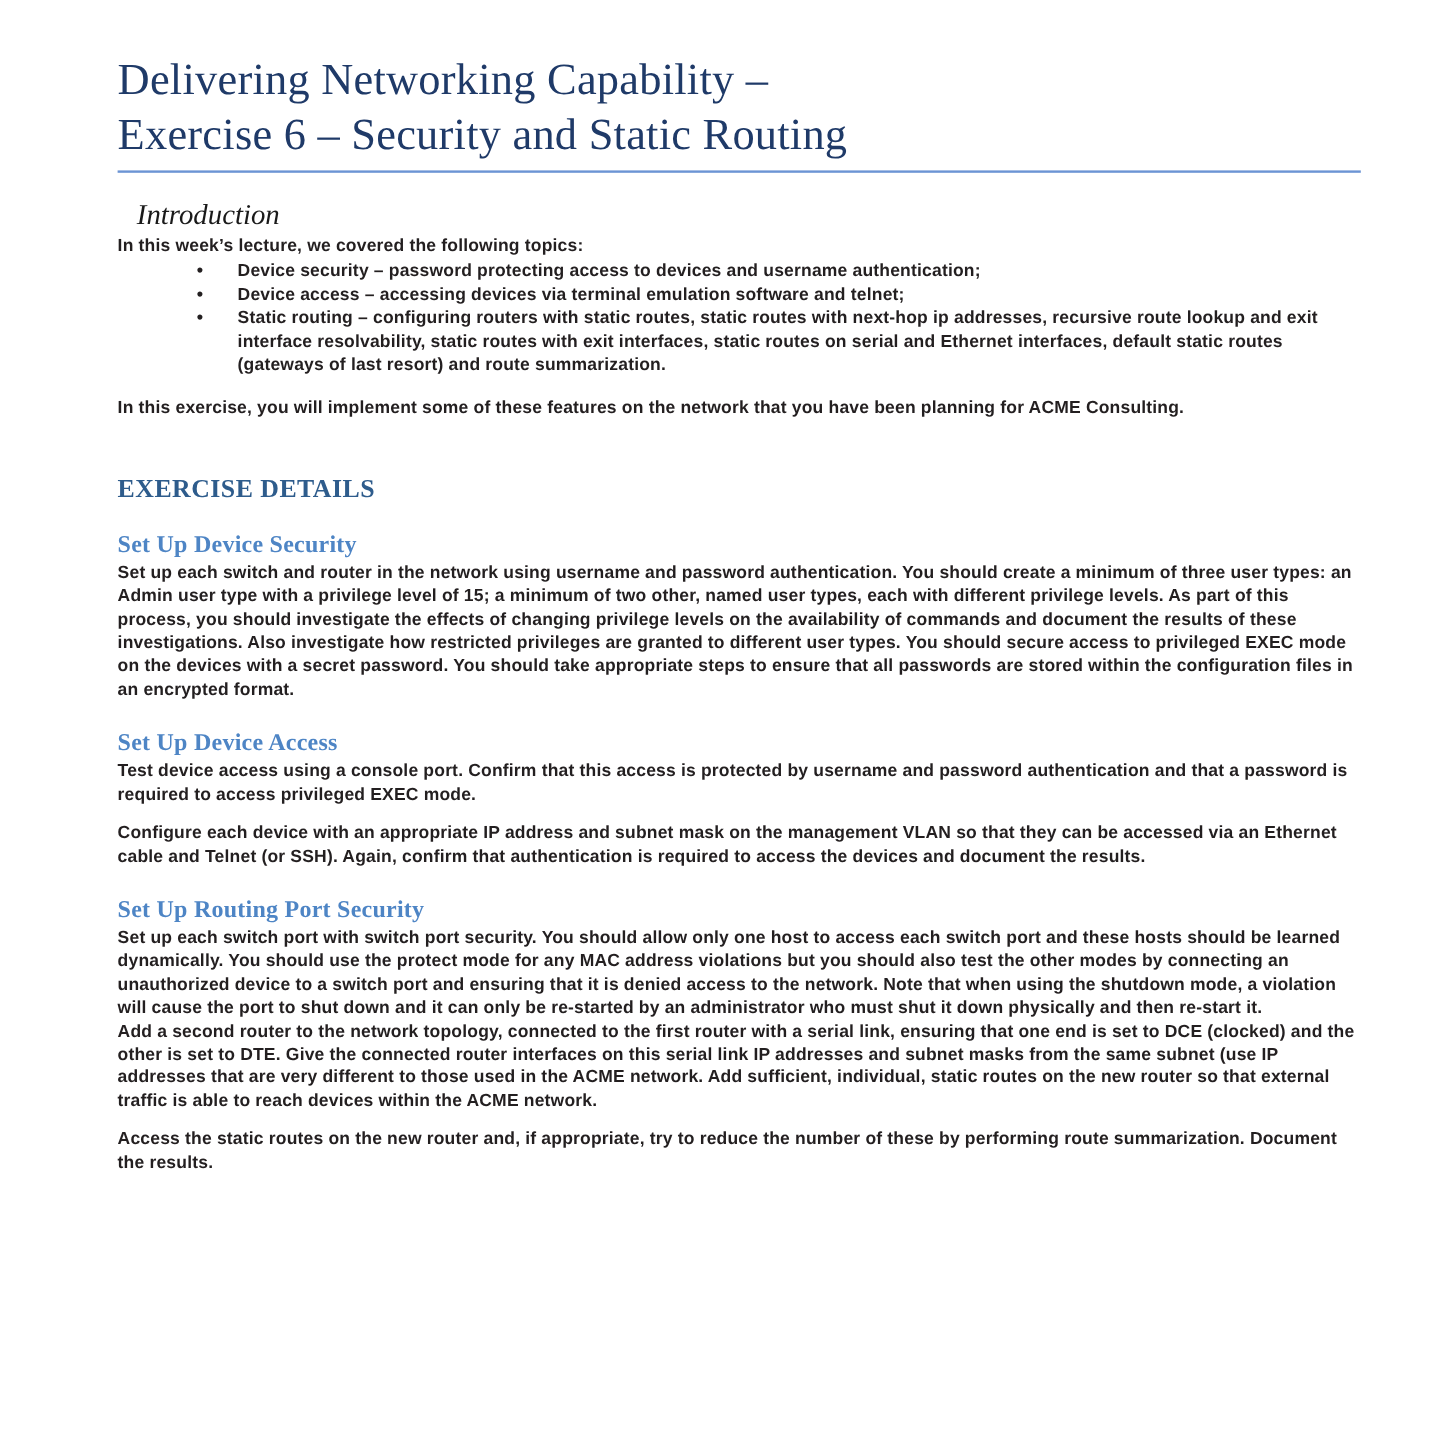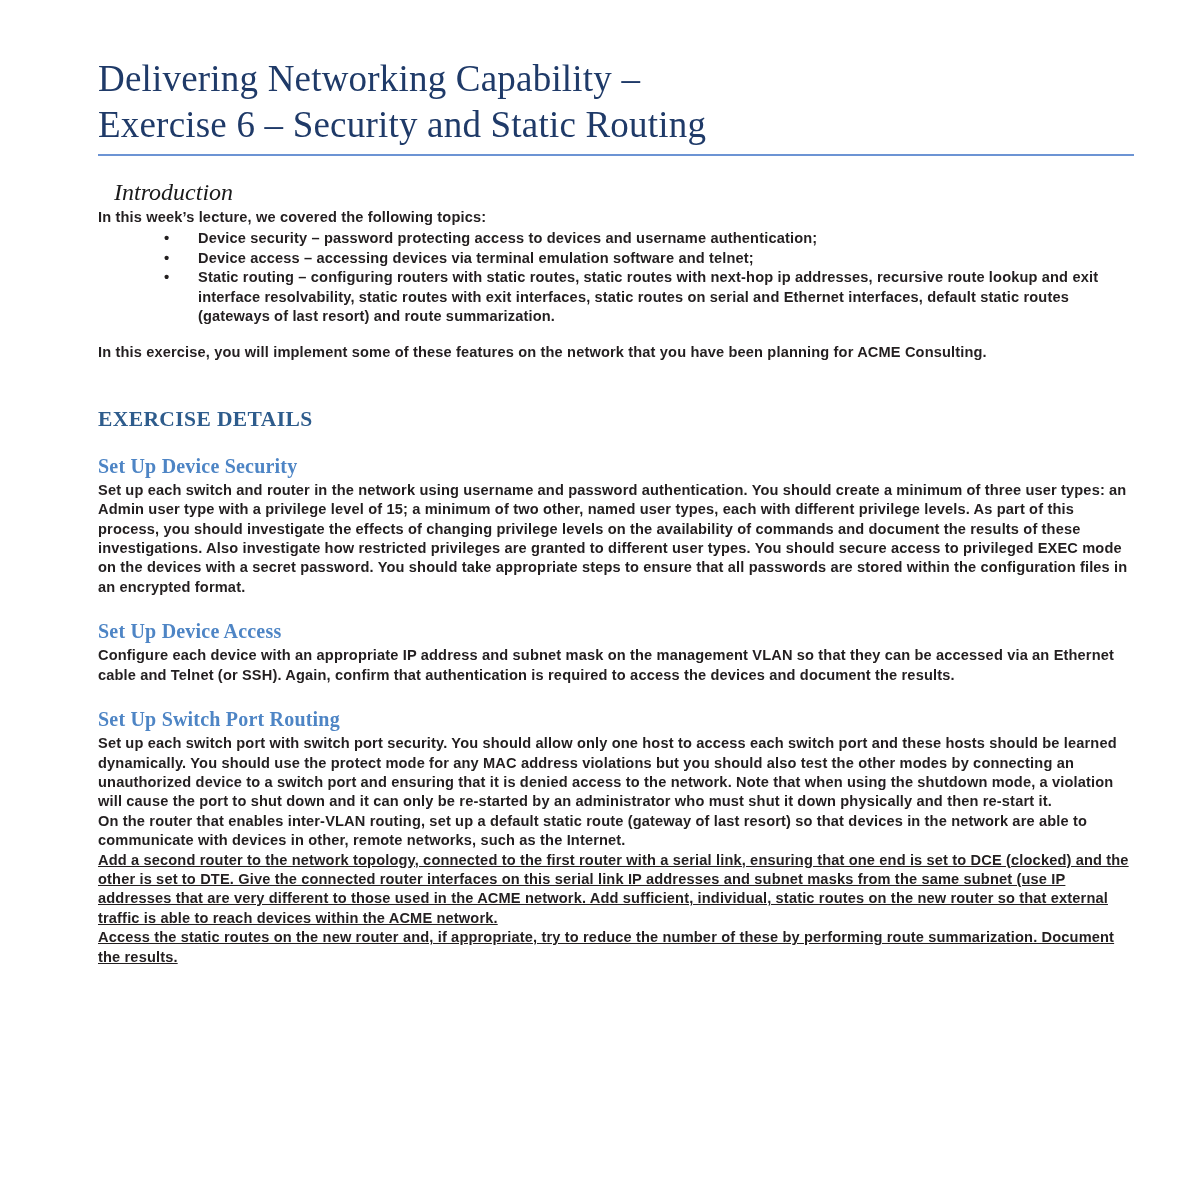--- a/index.html
+++ b/index.html
@@ -27,7 +27,7 @@
   .content {
     position: absolute;
     left: 98px;
-    top: 56px;
+    top: 44px;
     width: 1036px;
   }
 

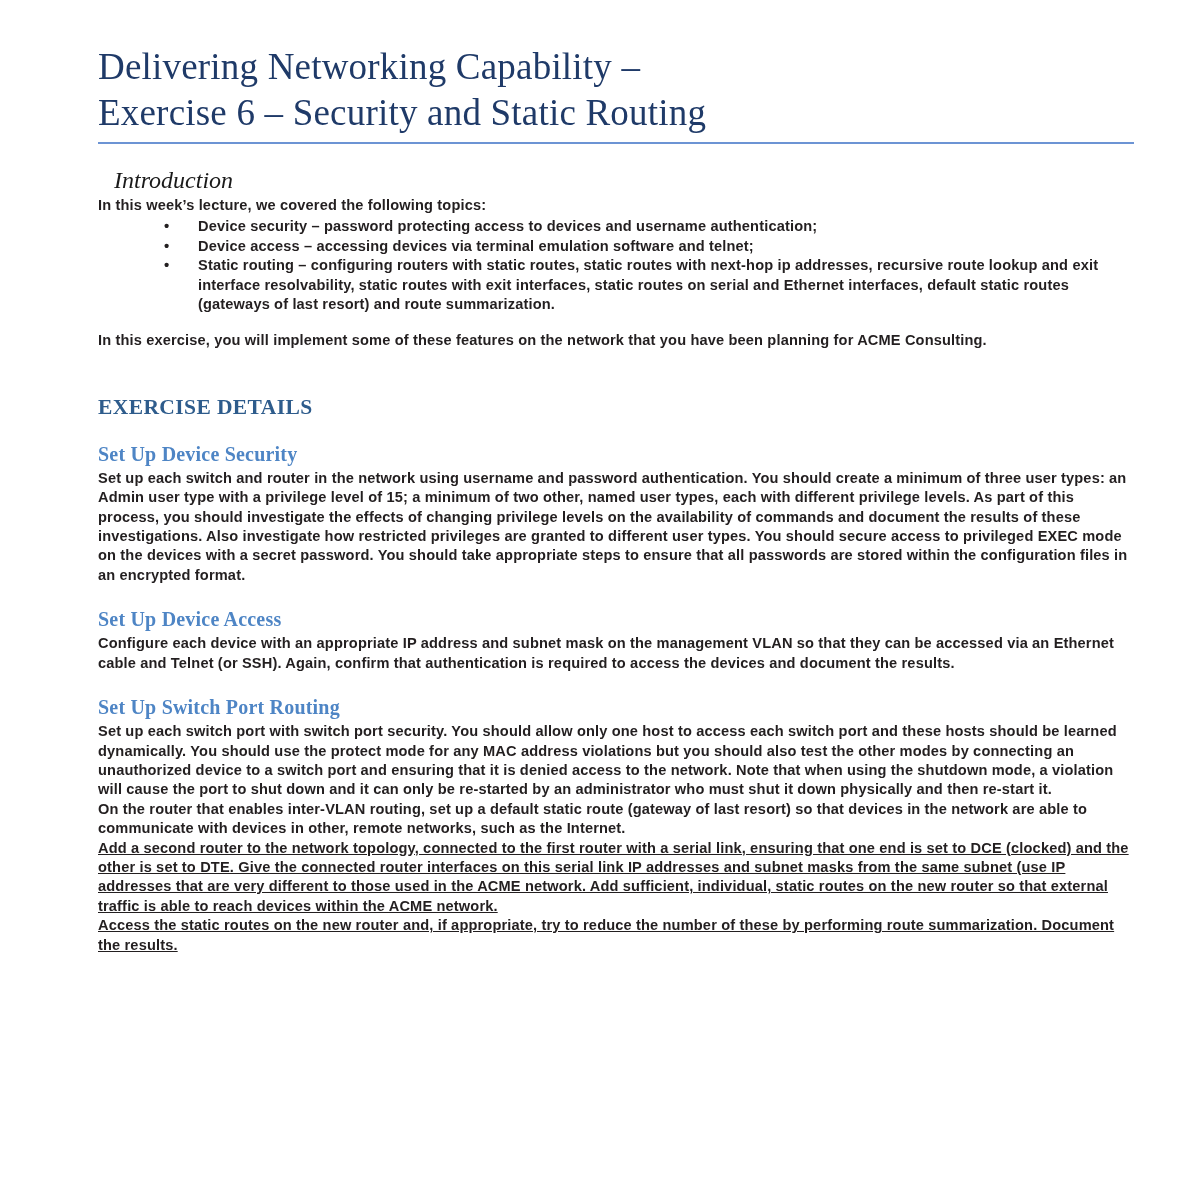--- a/index.html
+++ b/index.html
@@ -151,6 +151,7 @@
 
     <div class="sec-block">
       <h3 class="section-h2">Set Up Device Access</h3>
+      <p class="body-text">Test device access using a console port. Confirm that this access is protected by username and password authentication and that a password is required to access privileged EXEC mode.</p>
       <p class="body-text">Configure each device with an appropriate IP address and subnet mask on the management VLAN so that they can be accessed via an Ethernet cable and Telnet (or SSH). Again, confirm that authentication is required to access the devices and document the results.</p>
     </div>
 

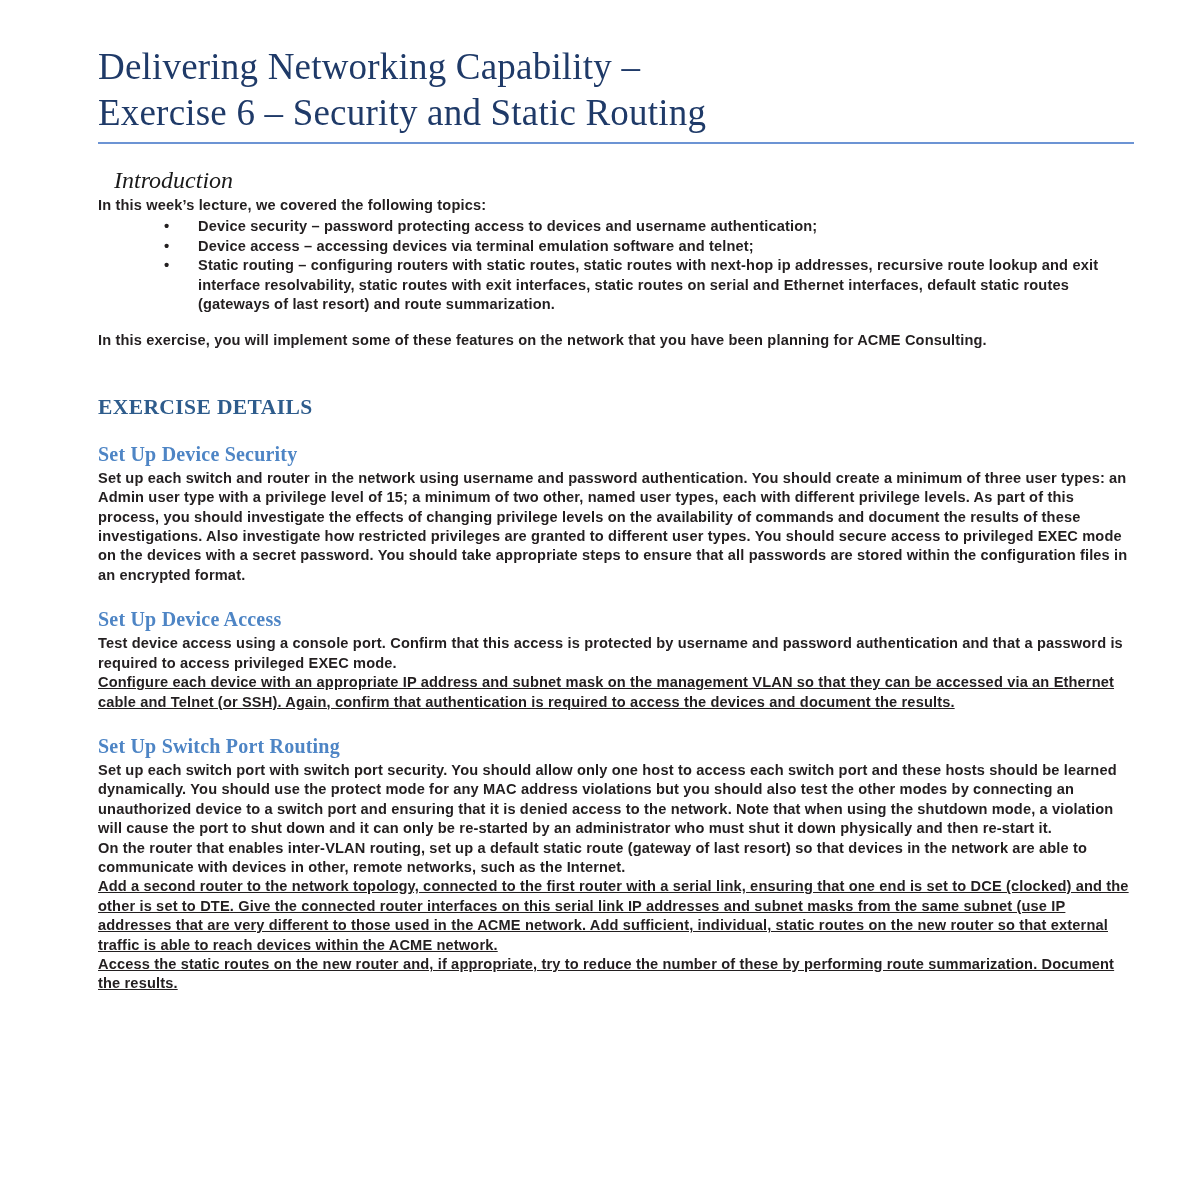--- a/index.html
+++ b/index.html
@@ -119,7 +119,7 @@
   }
 
   .sec-block { margin: 0; }
-  .sec-block .body-text + .body-text { margin-top: 0; text-decoration: underline; }
+  .sec-block .body-text + .body-text { margin-top: 12px; }
 </style>
 </head>
 <body>

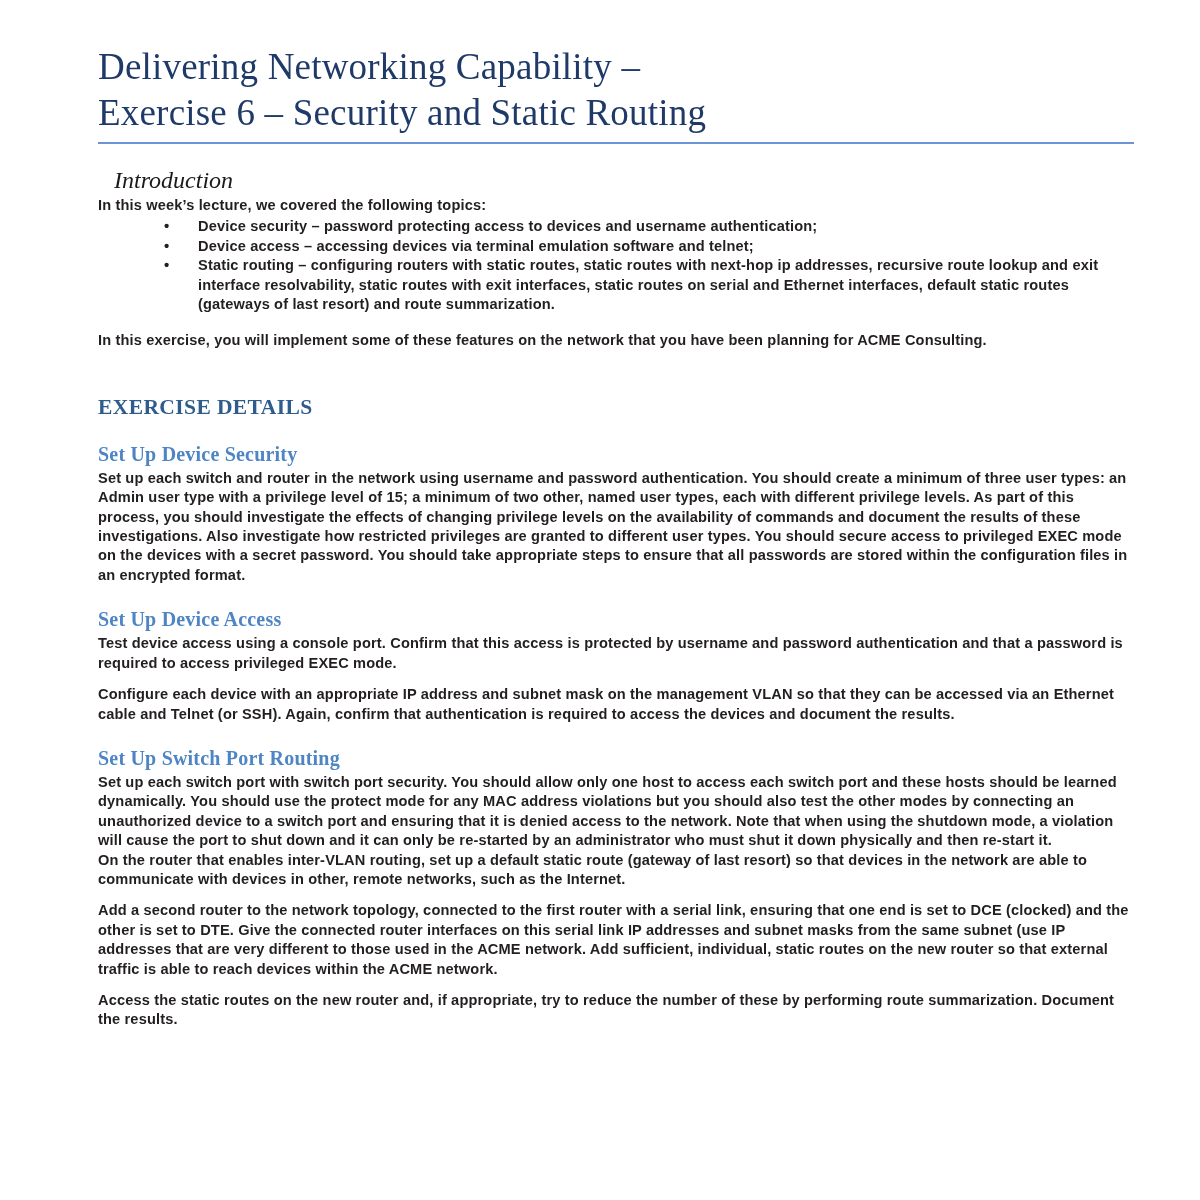--- a/index.html
+++ b/index.html
@@ -156,7 +156,7 @@
     </div>
 
     <div class="sec-block">
-      <h3 class="section-h2">Set Up Switch Port Routing</h3>
+      <h3 class="section-h2">Set Up Routing Port Security</h3>
       <p class="body-text">Set up each switch port with switch port security. You should allow only one host to access each switch port and these hosts should be learned dynamically. You should use the protect mode for any MAC address violations but you should also test the other modes by connecting an unauthorized device to a switch port and ensuring that it is denied access to the network. Note that when using the shutdown mode, a violation will cause the port to shut down and it can only be re-started by an administrator who must shut it down physically and then re-start it.</p>
     </div>
 

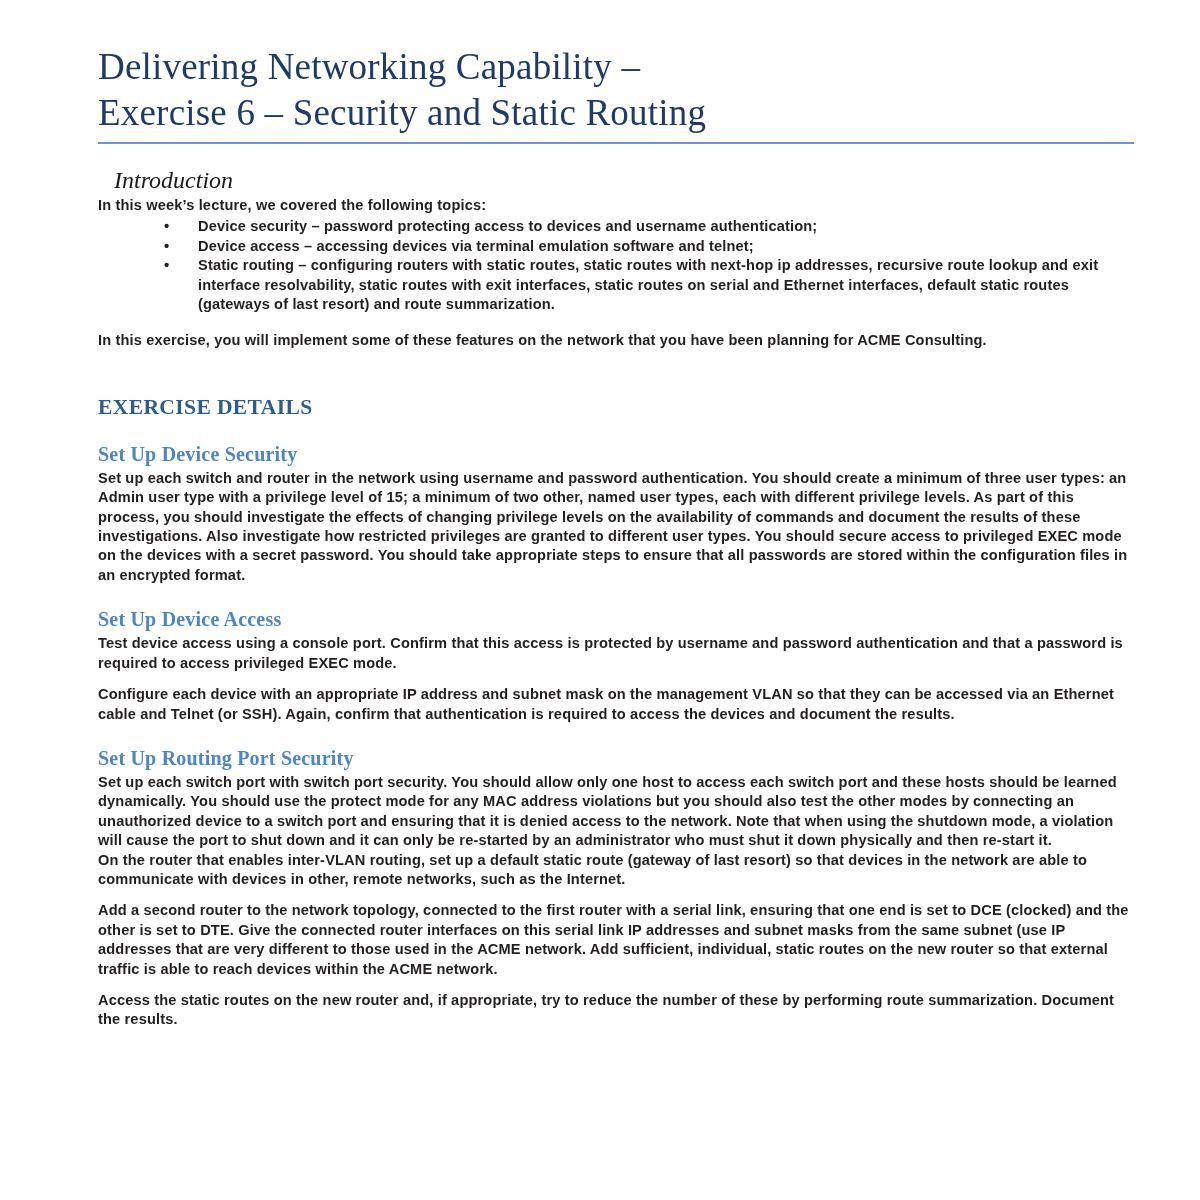--- a/index.html
+++ b/index.html
@@ -161,7 +161,6 @@
     </div>
 
     <div class="sec-block">
-      <p class="body-text">On the router that enables inter-VLAN routing, set up a default static route (gateway of last resort) so that devices in the network are able to communicate with devices in other, remote networks, such as the Internet.</p>
       <p class="body-text">Add a second router to the network topology, connected to the first router with a serial link, ensuring that one end is set to DCE (clocked) and the other is set to DTE. Give the connected router interfaces on this serial link IP addresses and subnet masks from the same subnet (use IP addresses that are very different to those used in the ACME network. Add sufficient, individual, static routes on the new router so that external traffic is able to reach devices within the ACME network.</p>
       <p class="body-text">Access the static routes on the new router and, if appropriate, try to reduce the number of these by performing route summarization. Document the results.</p>
     </div>

